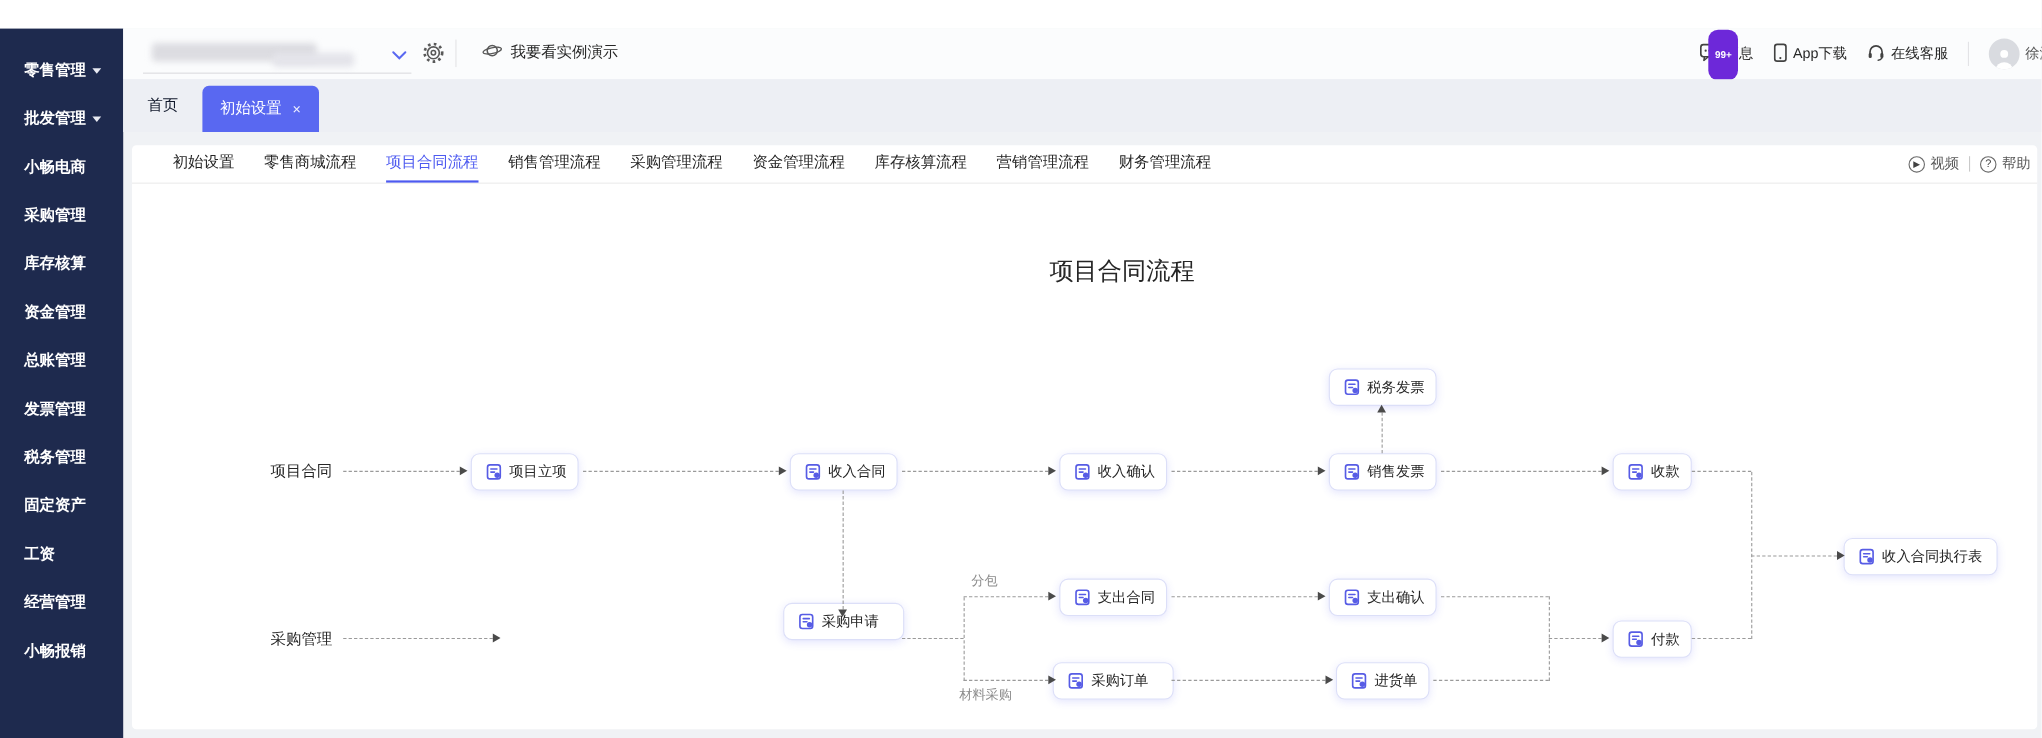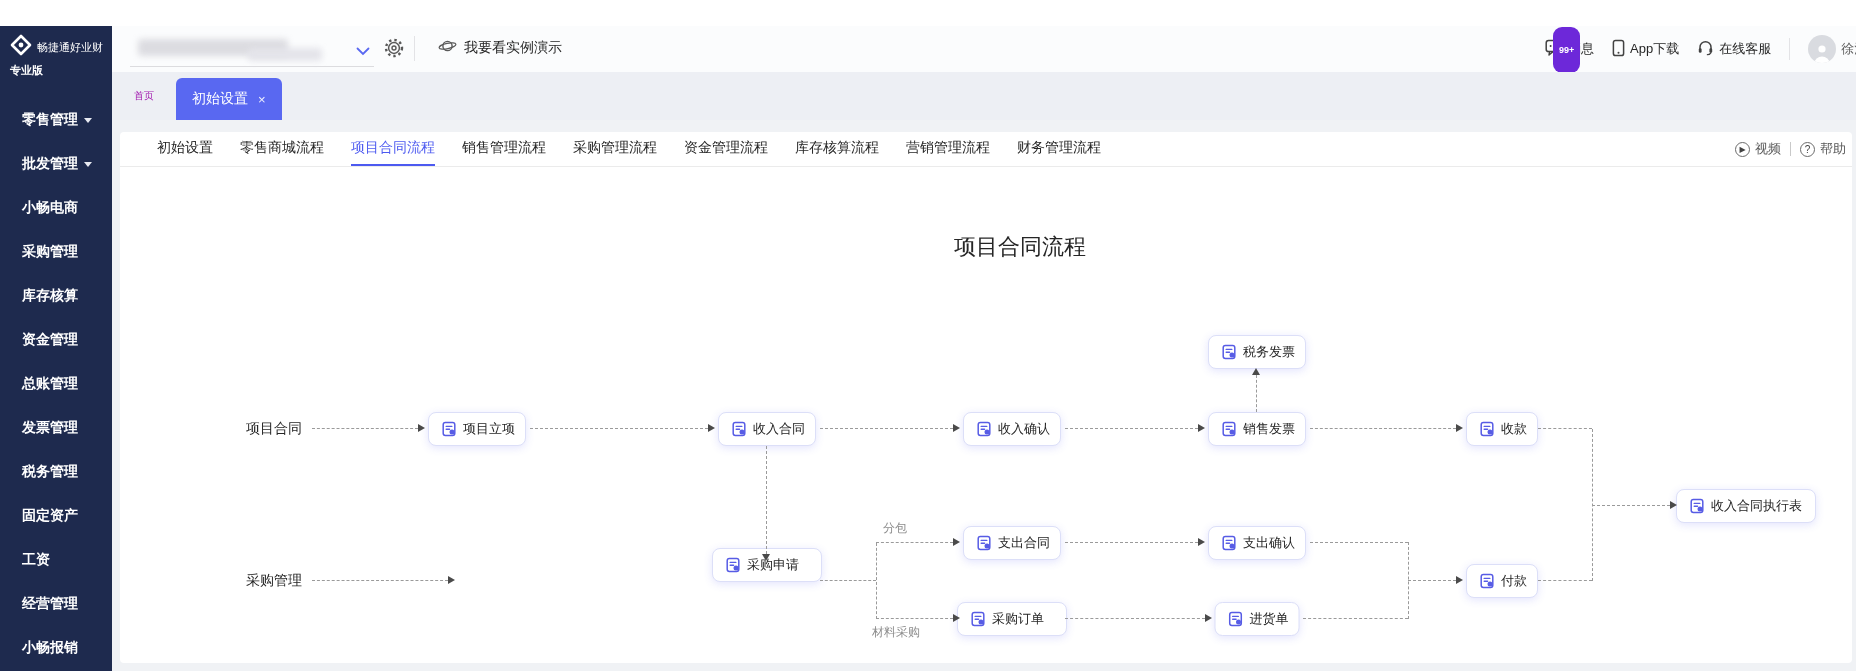--- a/index.html
+++ b/index.html
@@ -90,18 +90,6 @@
 <div class="top-strip"></div>
 
 <div class="sidebar">
-  <div class="logo-area">
-    <div class="logo-row">
-      <span class="logo-mark">
-        <svg width="22" height="22" viewBox="0 0 22 22">
-          <path d="M11 2 L20 11 L11 20 L2 11 Z" fill="none" stroke="#ffffff" stroke-width="2.6" stroke-linejoin="round"></path>
-          <circle cx="11" cy="11" r="2.4" fill="#ffffff"></circle>
-        </svg>
-      </span>
-      <span class="brand-name">畅捷通好业财</span>
-    </div>
-    <div class="edition">专业版</div>
-  </div>
   <div class="side-list" id="side-list">
       <div class="side-item">
         <span>零售管理</span>

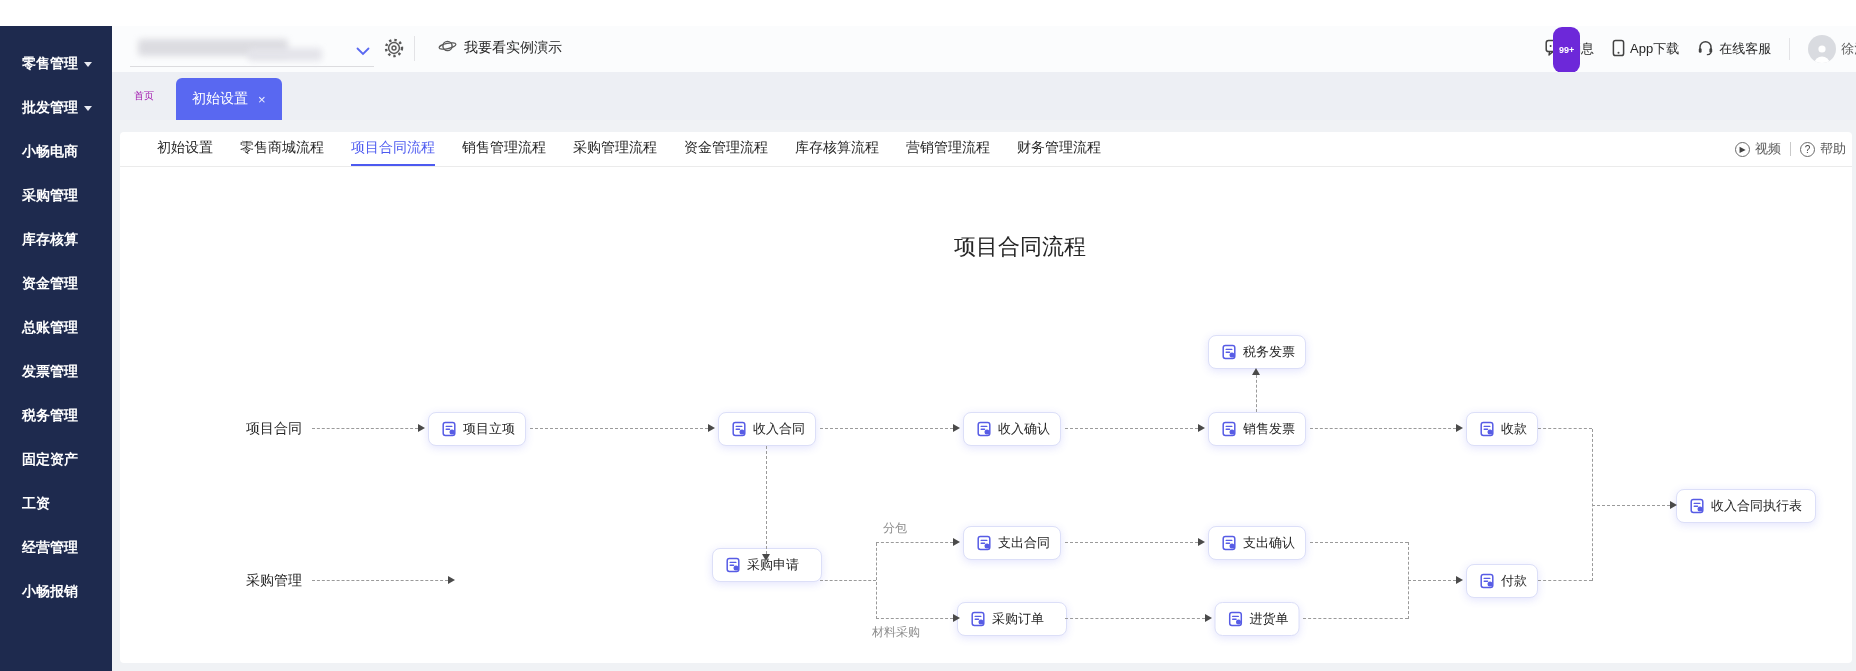--- a/index.html
+++ b/index.html
@@ -47,8 +47,8 @@
   
   .tabstrip{position:absolute;left:112px;top:72px;right:0;height:48px;background:#edeff4;
     display:flex;align-items:flex-end;}
-  .tab-plain{height:48px;display:flex;align-items:center;padding:0 22px;font-size:10px;
-    color:#a21caf;cursor:pointer;}
+  .tab-plain{height:48px;display:flex;align-items:center;padding:0 22px;font-size:14px;
+    color:#0f172a;cursor:pointer;}
   .tab-active{height:42px;display:flex;align-items:center;gap:10px;padding:0 16px;
     background:#5968f1;color:#fff;font-size:14px;border-radius:6px 6px 0 0;cursor:pointer;}
   .tab-close{font-size:13px;opacity:.9;cursor:pointer;}

